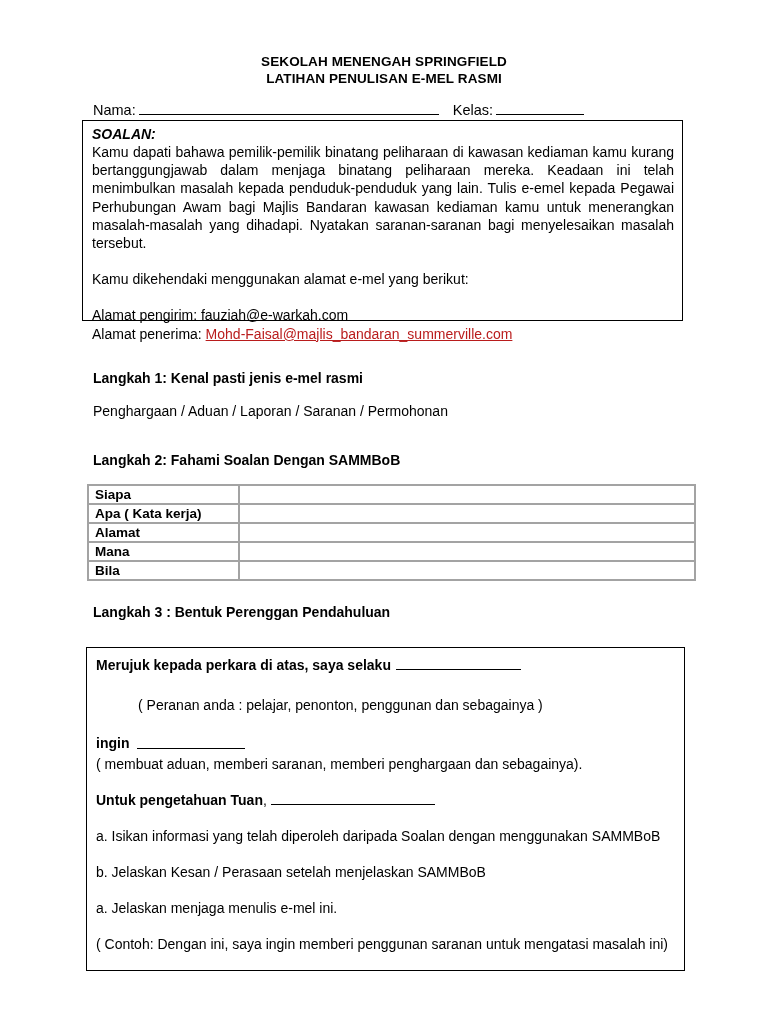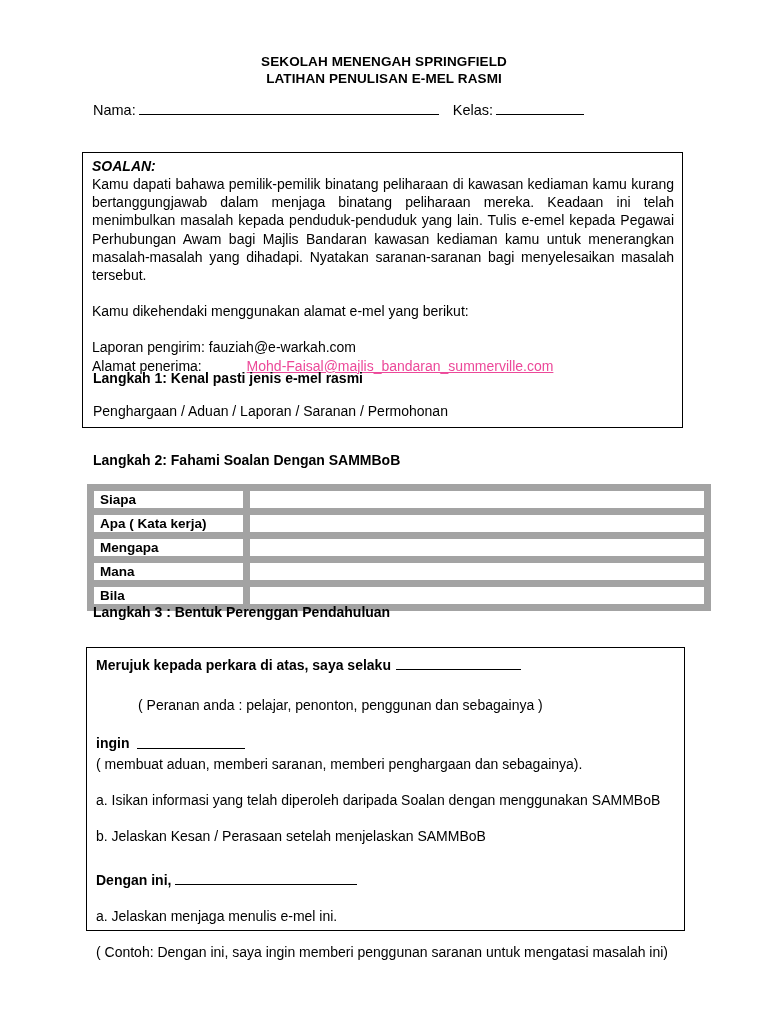--- a/index.html
+++ b/index.html
@@ -56,9 +56,9 @@
   .soalan-box {
     position: absolute;
     left: 82px;
-    top: 152px;
+    top: 120px;
     width: 601px;
-    height: 276px;
+    height: 201px;
     border: 1.5px solid #000;
     box-sizing: border-box;
     padding: 4px 8px 0 9px;

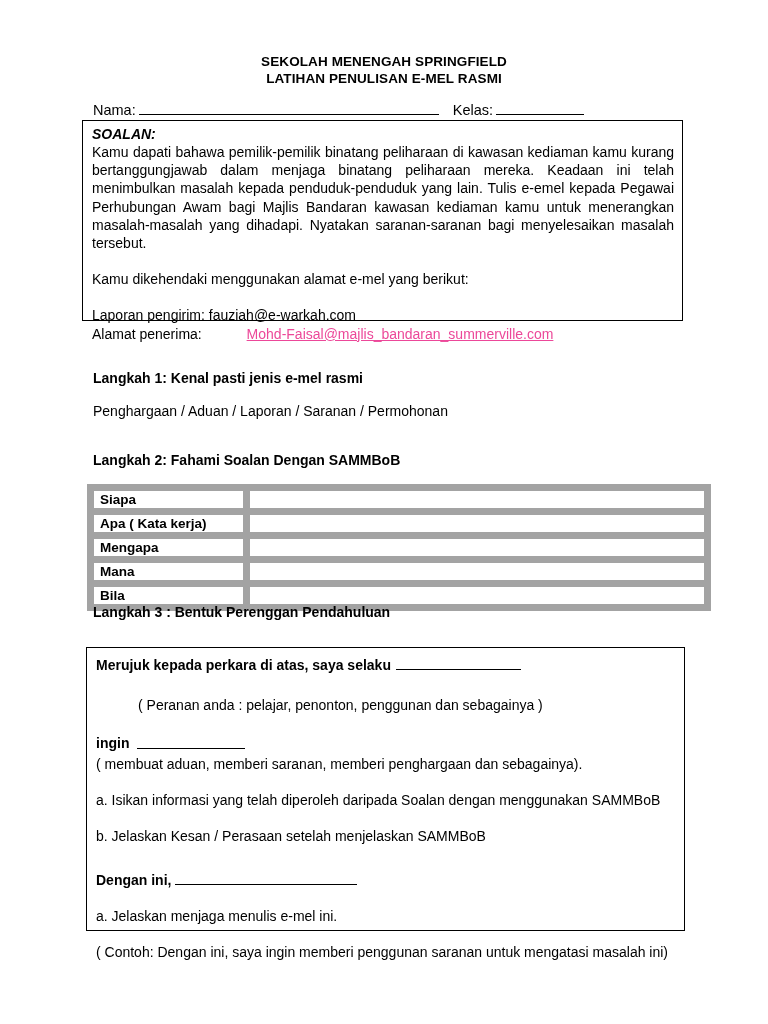--- a/index.html
+++ b/index.html
@@ -184,7 +184,7 @@
     <div class="soalan-sub">Kamu dikehendaki menggunakan alamat e-mel yang berikut:</div>
     <div class="addr-block">
       <div>
-        <span>Laporan pengirim:</span>
+        <span>Alamat pengirim:</span>
         <span>fauziah@e-warkah.com</span>
       </div>
       <div>

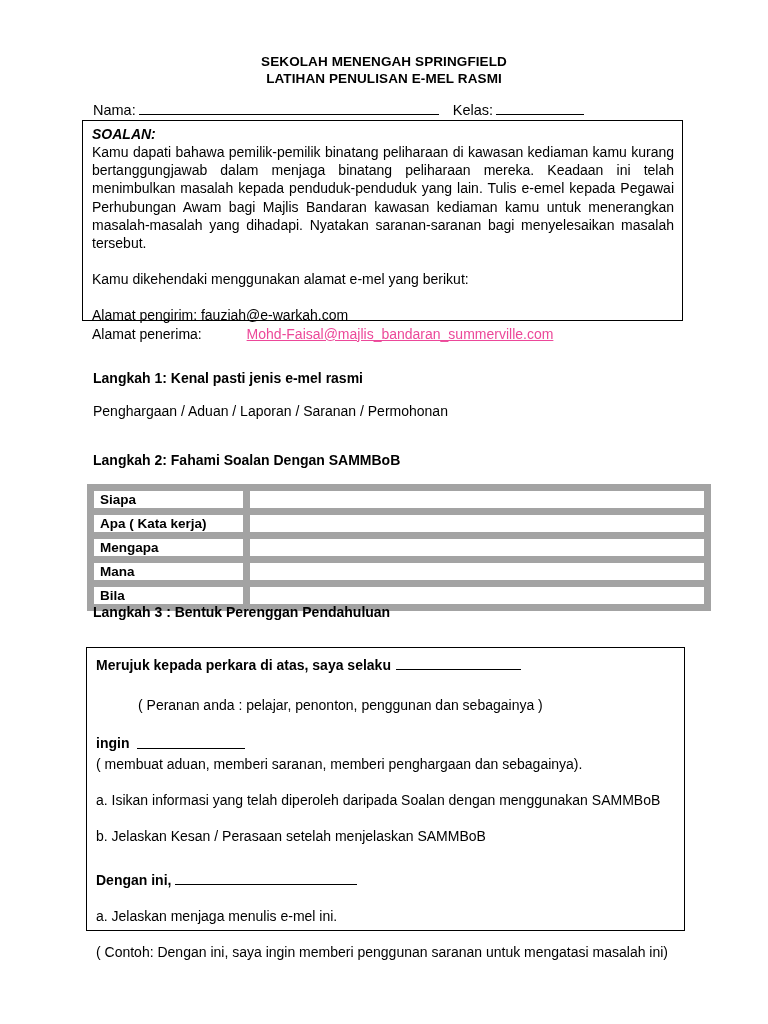--- a/index.html
+++ b/index.html
@@ -86,9 +86,8 @@
     margin-top: 18px;
   }
   .maillink {
-    color: #ec4899;
+    color: #b91c1c;
     text-decoration: underline;
-    margin-left: 41px;
   }
 
   

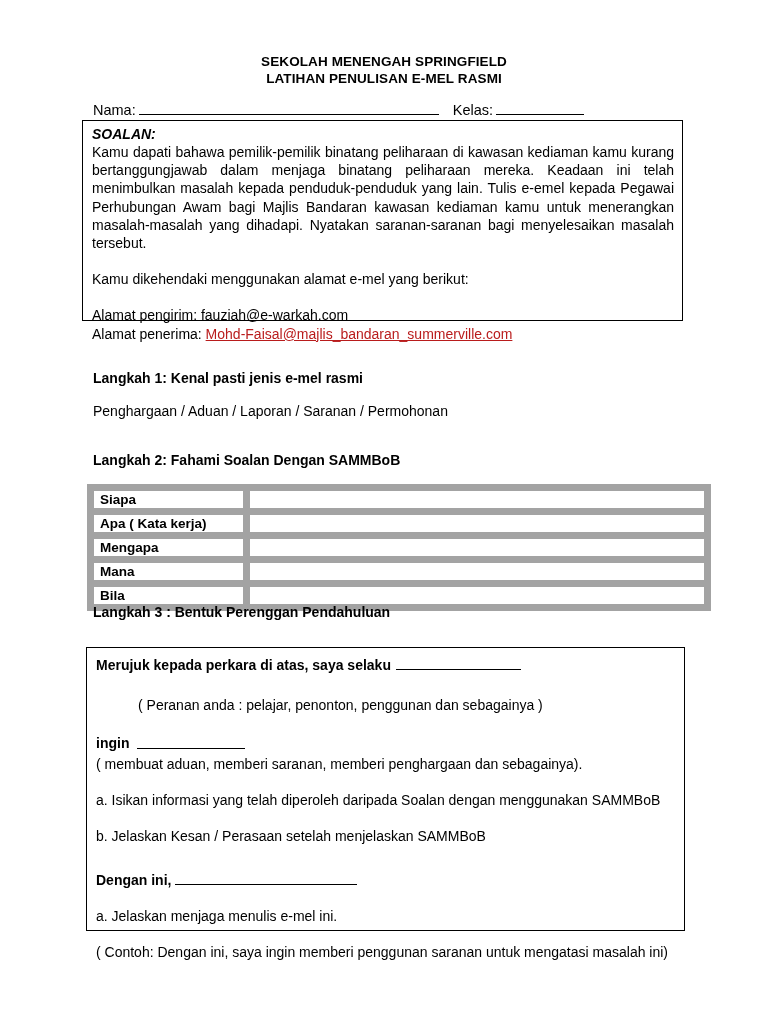--- a/index.html
+++ b/index.html
@@ -120,7 +120,7 @@
     table-layout: fixed;
   }
   .sammbob-table td {
-    border: 7px solid #a3a3a3;
+    border: 2px solid #a3a3a3;
     height: 16px;
     padding: 0px 0 1px 6px;
     font-size: 13.5px;

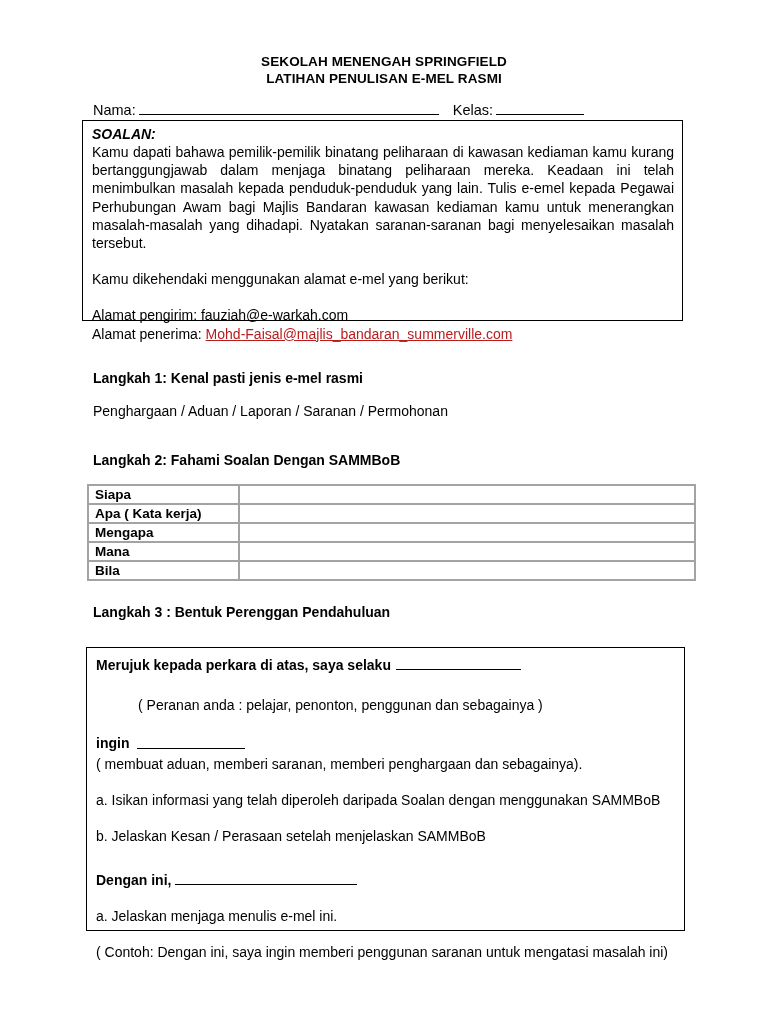--- a/index.html
+++ b/index.html
@@ -209,7 +209,7 @@
       <td class="value"></td>
     </tr>
     <tr>
-      <td class="label">Mengapa</td>
+      <td class="label">Alamat</td>
       <td class="value"></td>
     </tr>
     <tr>

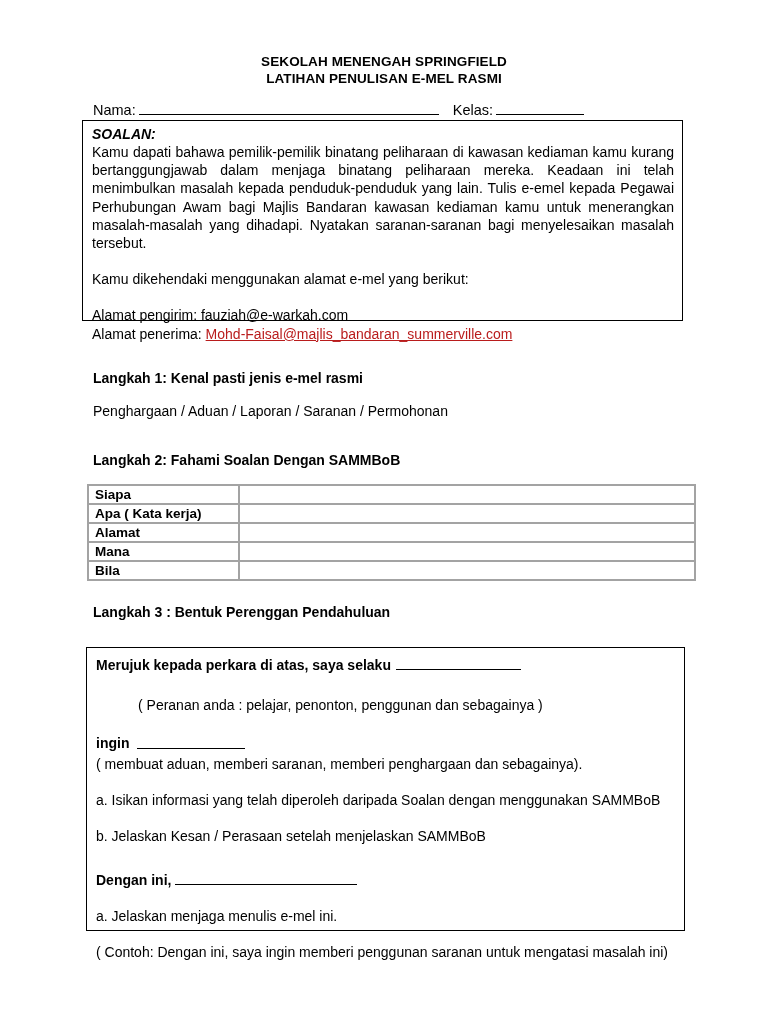--- a/index.html
+++ b/index.html
@@ -141,7 +141,7 @@
     left: 86px;
     top: 647px;
     width: 599px;
-    height: 284px;
+    height: 324px;
     border: 1px solid #000;
     box-sizing: border-box;
     padding: 8px 9px 0 9px;

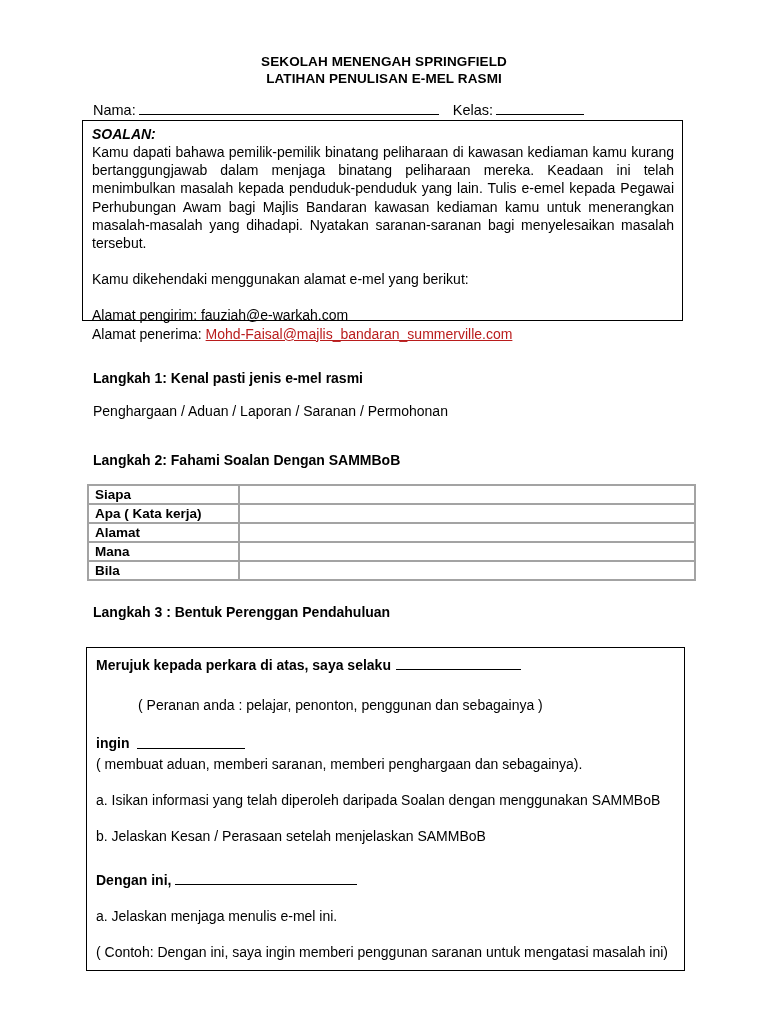--- a/index.html
+++ b/index.html
@@ -239,6 +239,9 @@
 
     <div class="ab-line m-t-2">( membuat aduan, memberi saranan, memberi penghargaan dan sebagainya).</div>
 
+    <div class="ab-line m-t-18">
+      <span class="ab-bold">Untuk pengetahuan Tuan</span><span>,</span><span class="blank blank-lg"></span>
+    </div>
 
     <div class="ab-line m-t-18">
       <span>a. Isikan informasi yang telah diperoleh daripada </span><span class="u">Soalan</span><span> dengan menggunakan </span><span class="u">SAMMBoB</span>

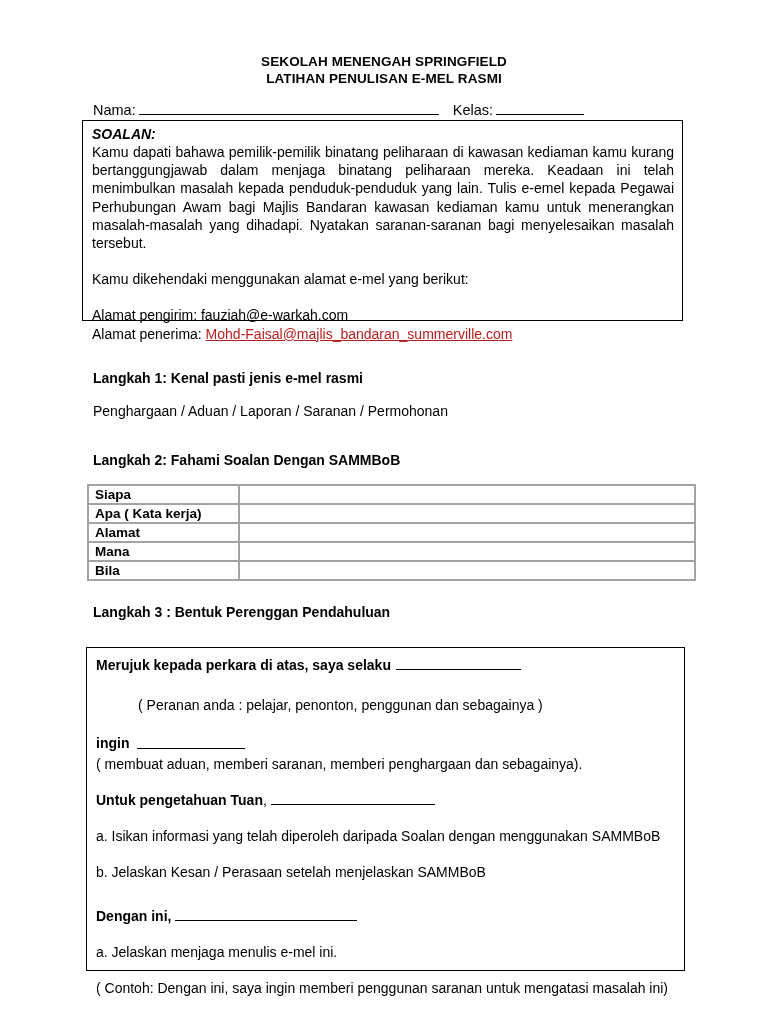--- a/index.html
+++ b/index.html
@@ -249,9 +249,6 @@
 
     <div class="ab-line m-t-18">b. Jelaskan Kesan / Perasaan setelah menjelaskan SAMMBoB</div>
 
-    <div class="ab-line ab-bold m-t-26">
-      <span>Dengan ini,</span><span class="blank blank-xl"></span>
-    </div>
 
     <div class="ab-line m-t-18">a. Jelaskan menjaga menulis e-mel ini.</div>
 

